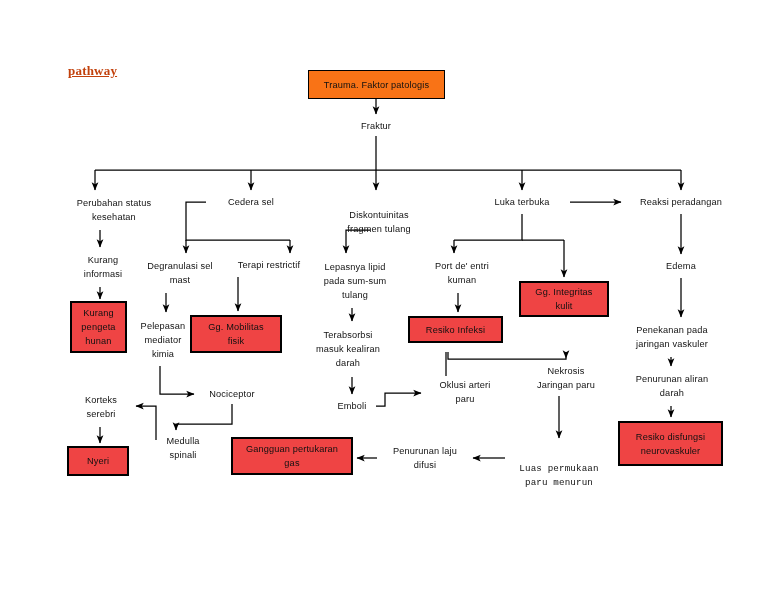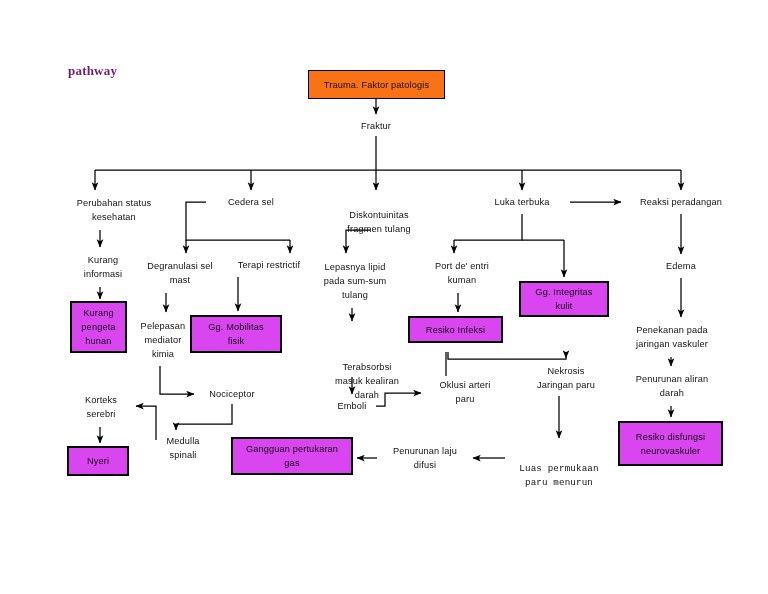--- a/index.html
+++ b/index.html
@@ -22,8 +22,9 @@
     font-family: "Liberation Serif", serif;
     font-weight: bold;
     font-size: 13px;
-    color: #701a75;
+    color: #c2410c;
     letter-spacing: 0.2px;
+    text-decoration: underline;
   }
   svg#wires {
     position: absolute;

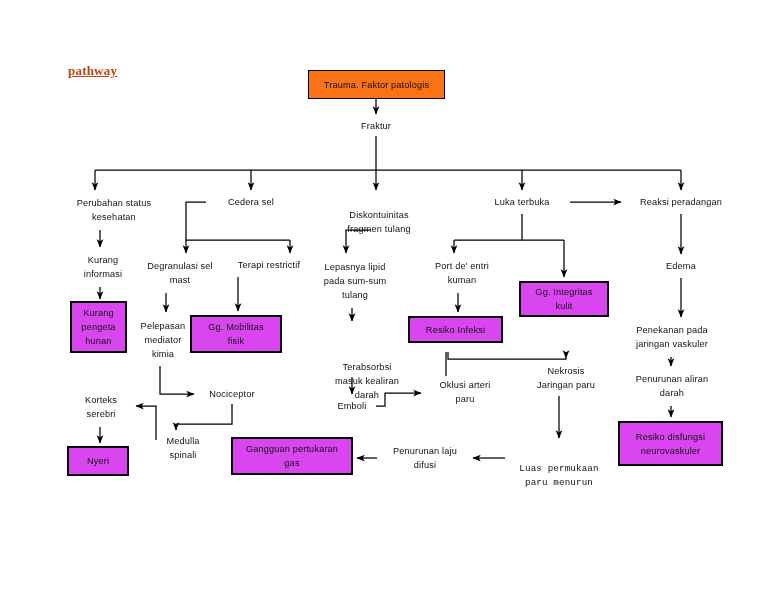--- a/index.html
+++ b/index.html
@@ -53,7 +53,7 @@
   }
   .node.boxed {
     border: 2.2px solid #000000;
-    background: #d946ef;
+    background: #ef4444;
   }
   .node.boxed-thin {
     border: 1.1px solid #000000;

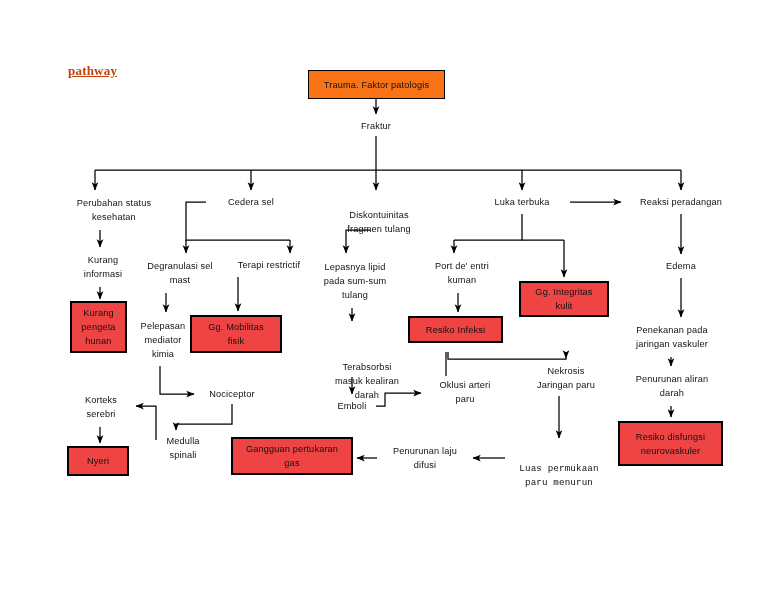--- a/index.html
+++ b/index.html
@@ -177,7 +177,7 @@
 kimia</div>
       <div class="node boxed" style="left: 190px; top: 315px; width: 92px; height: 38px;">Gg. Mobilitas
 fisik</div>
-      <div class="node plain" style="left: 320px; top: 325px; width: 94px; height: 48px; margin-top: 32px;">Terabsorbsi
+      <div class="node plain" style="left: 301px; top: 325px; width: 94px; height: 48px;">Terabsorbsi
 masuk kealiran
 darah</div>
       <div class="node boxed" style="left: 408px; top: 316px; width: 95px; height: 27px;">Resiko Infeksi</div>

